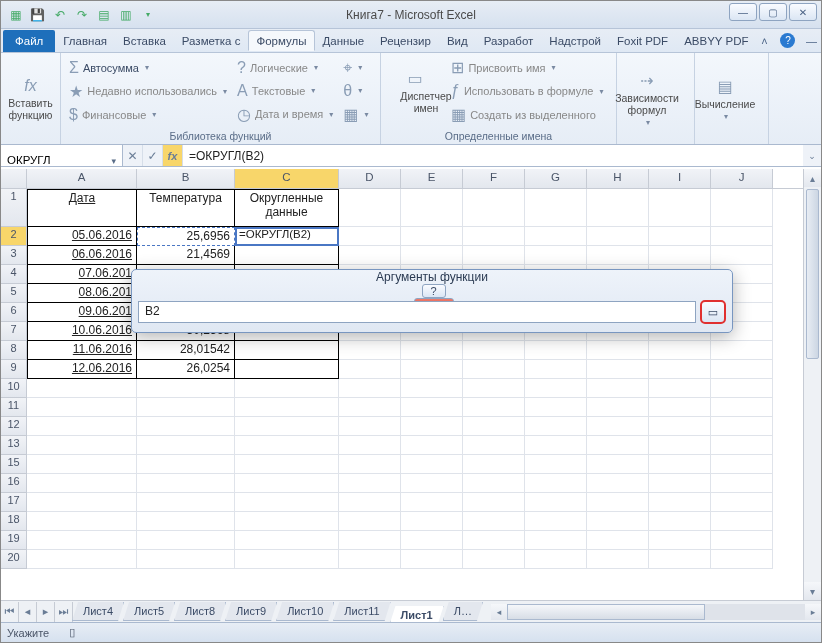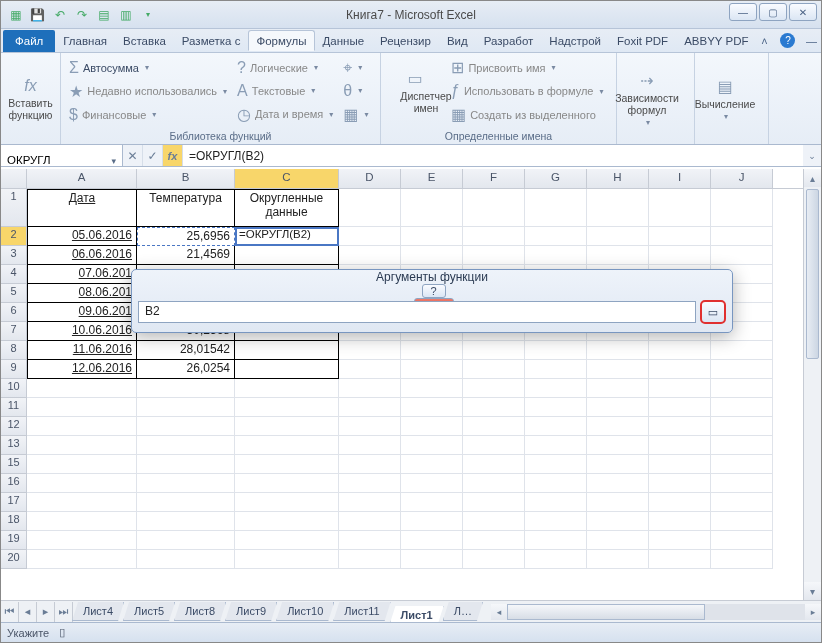--- a/index.html
+++ b/index.html
@@ -82,7 +82,7 @@
   .sheet-scroll .ar { position: absolute; width: 16px; top: 0; bottom: 0; background: linear-gradient(#f5f7fa,#e3e7ee); display: flex; align-items: center; justify-content: center; font-size: 9px; color: #6a7d96; }
 
   
-  .status { position: absolute; bottom: 0; left: 0; right: 0; height: 20px; background: linear-gradient(#e7edf5,#d6e1ef); border-top: 1px solid #aab9cf; display: flex; align-items: center; font-size: 11px; color: #4a5568; padding: 0 6px; gap: 10px; }
+  .status { position: absolute; bottom: 0; left: 0; right: 0; height: 20px; background: linear-gradient(#e7edf5,#d6e1ef); border-top: 1px solid #aab9cf; display: flex; align-items: center; font-size: 11px; color: #4a5568; padding: 0 6px; gap: 20px; }
 
   
   .dlg { position: absolute; left: 130px; top: 268px; width: 602px; background: linear-gradient(#eef3fa,#e0e8f3); border: 1px solid #7896c0; border-radius: 5px; box-shadow: 0 4px 18px rgba(0,0,0,0.3); }

